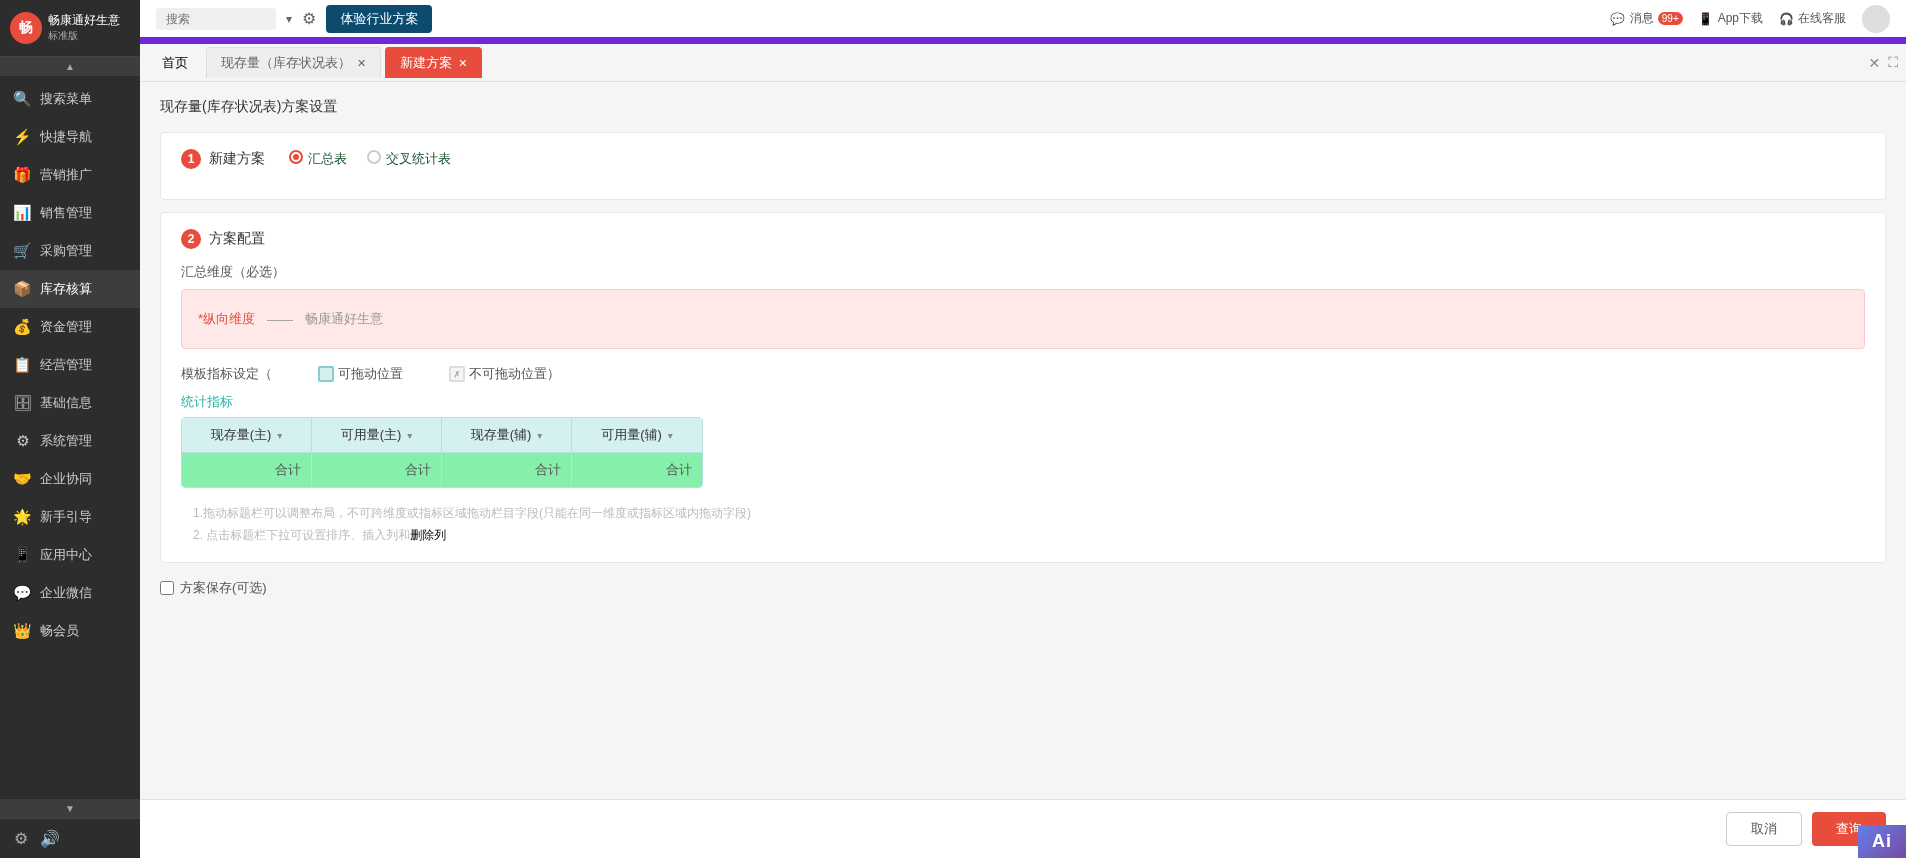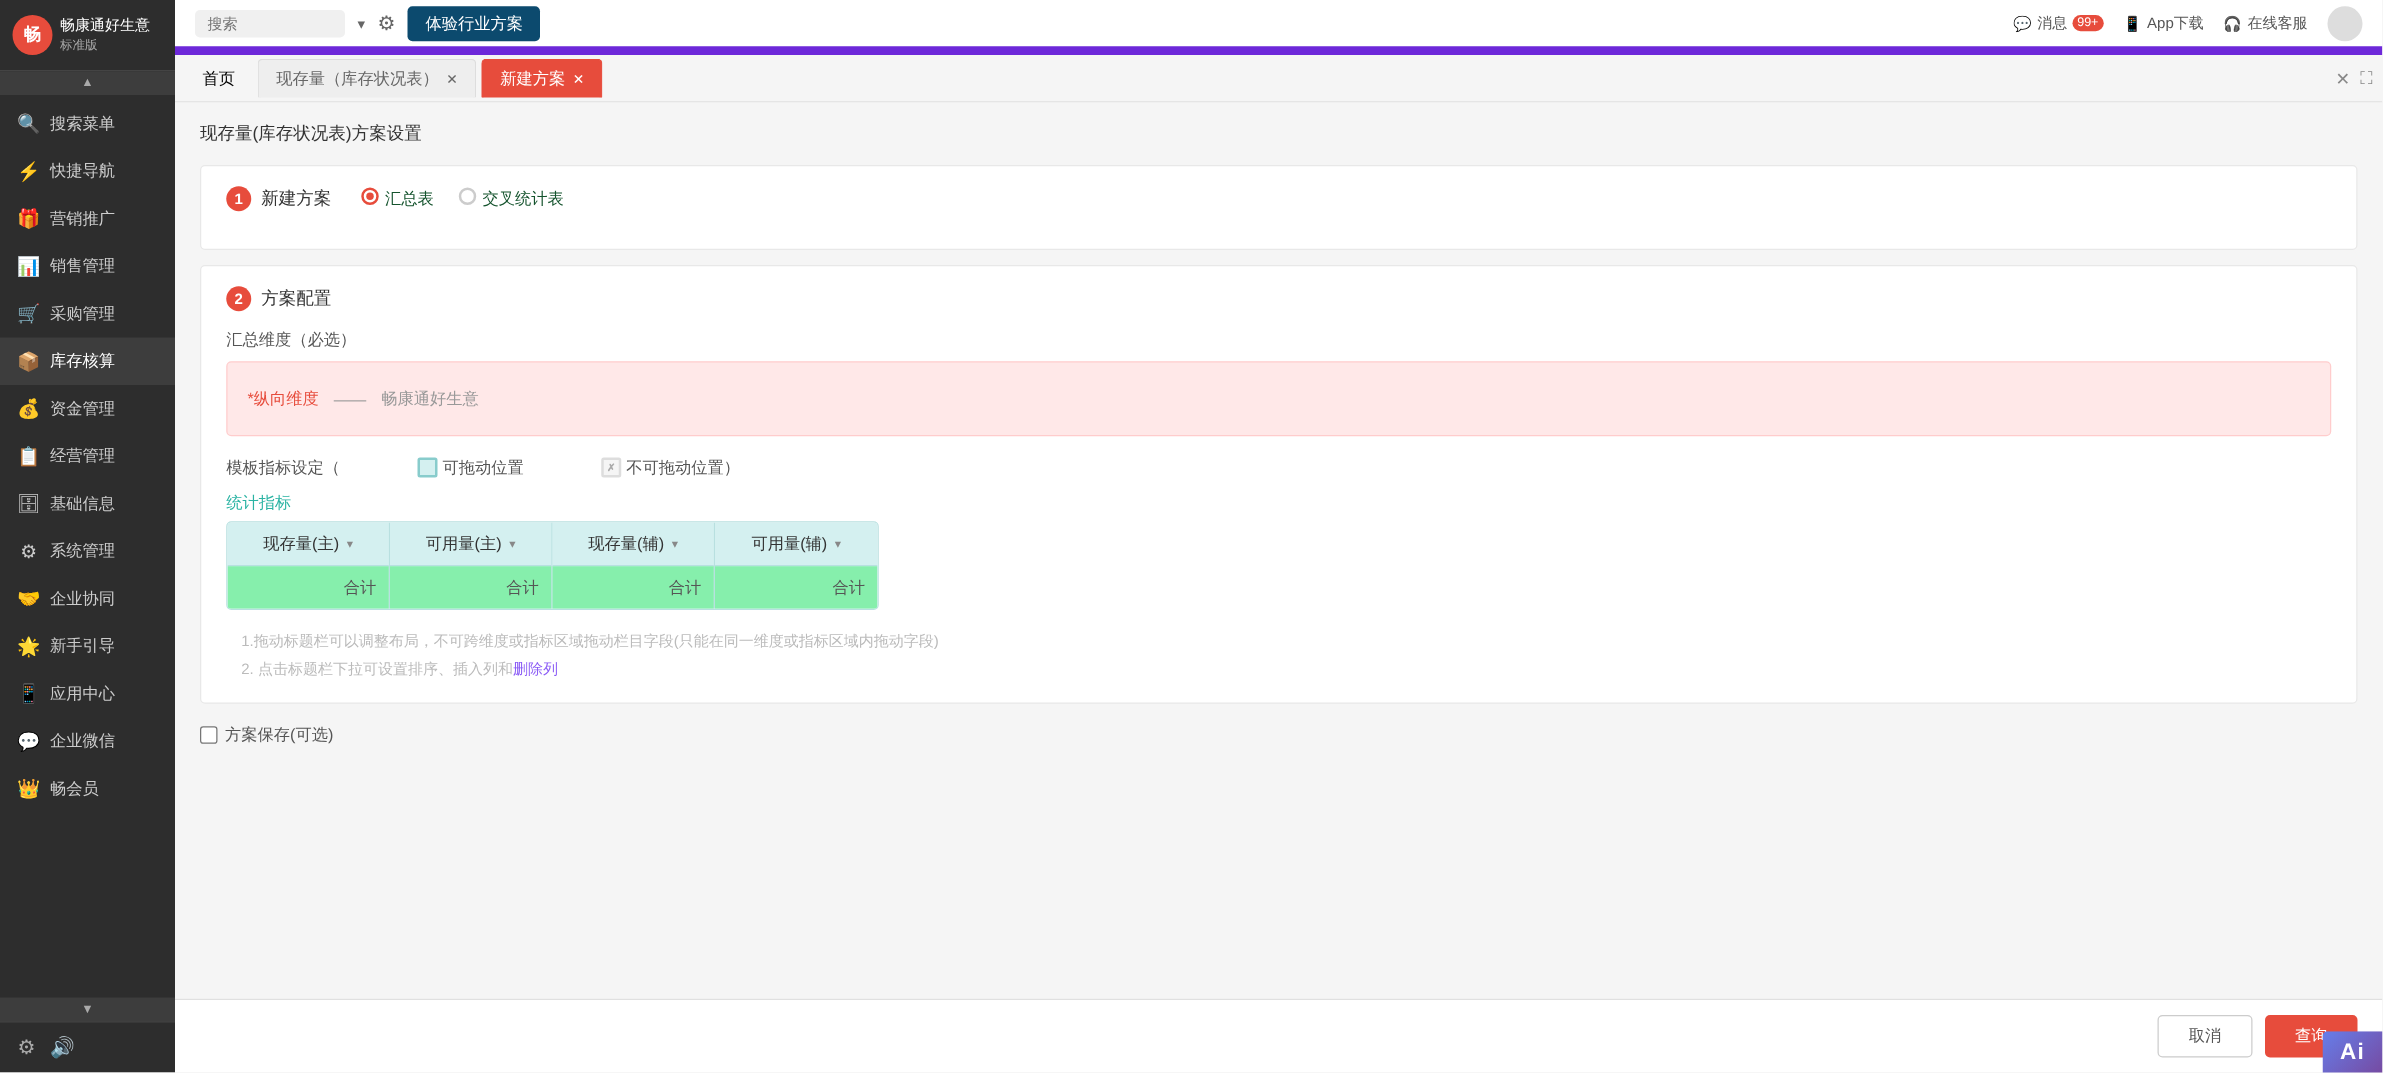--- a/index.html
+++ b/index.html
@@ -230,7 +230,7 @@
     .dim-box-placeholder { color: #999; font-size: 13px; }
 
     
-    .indicator-label { font-size: 13px; color: #555; margin-bottom: 10px; display: flex; align-items: center; gap: 20px; }
+    .indicator-label { font-size: 13px; color: #555; margin-bottom: 10px; display: flex; align-items: center; gap: 4px; }
     .legend-item { display: flex; align-items: center; gap: 4px; margin-left: 42px; }
 
     

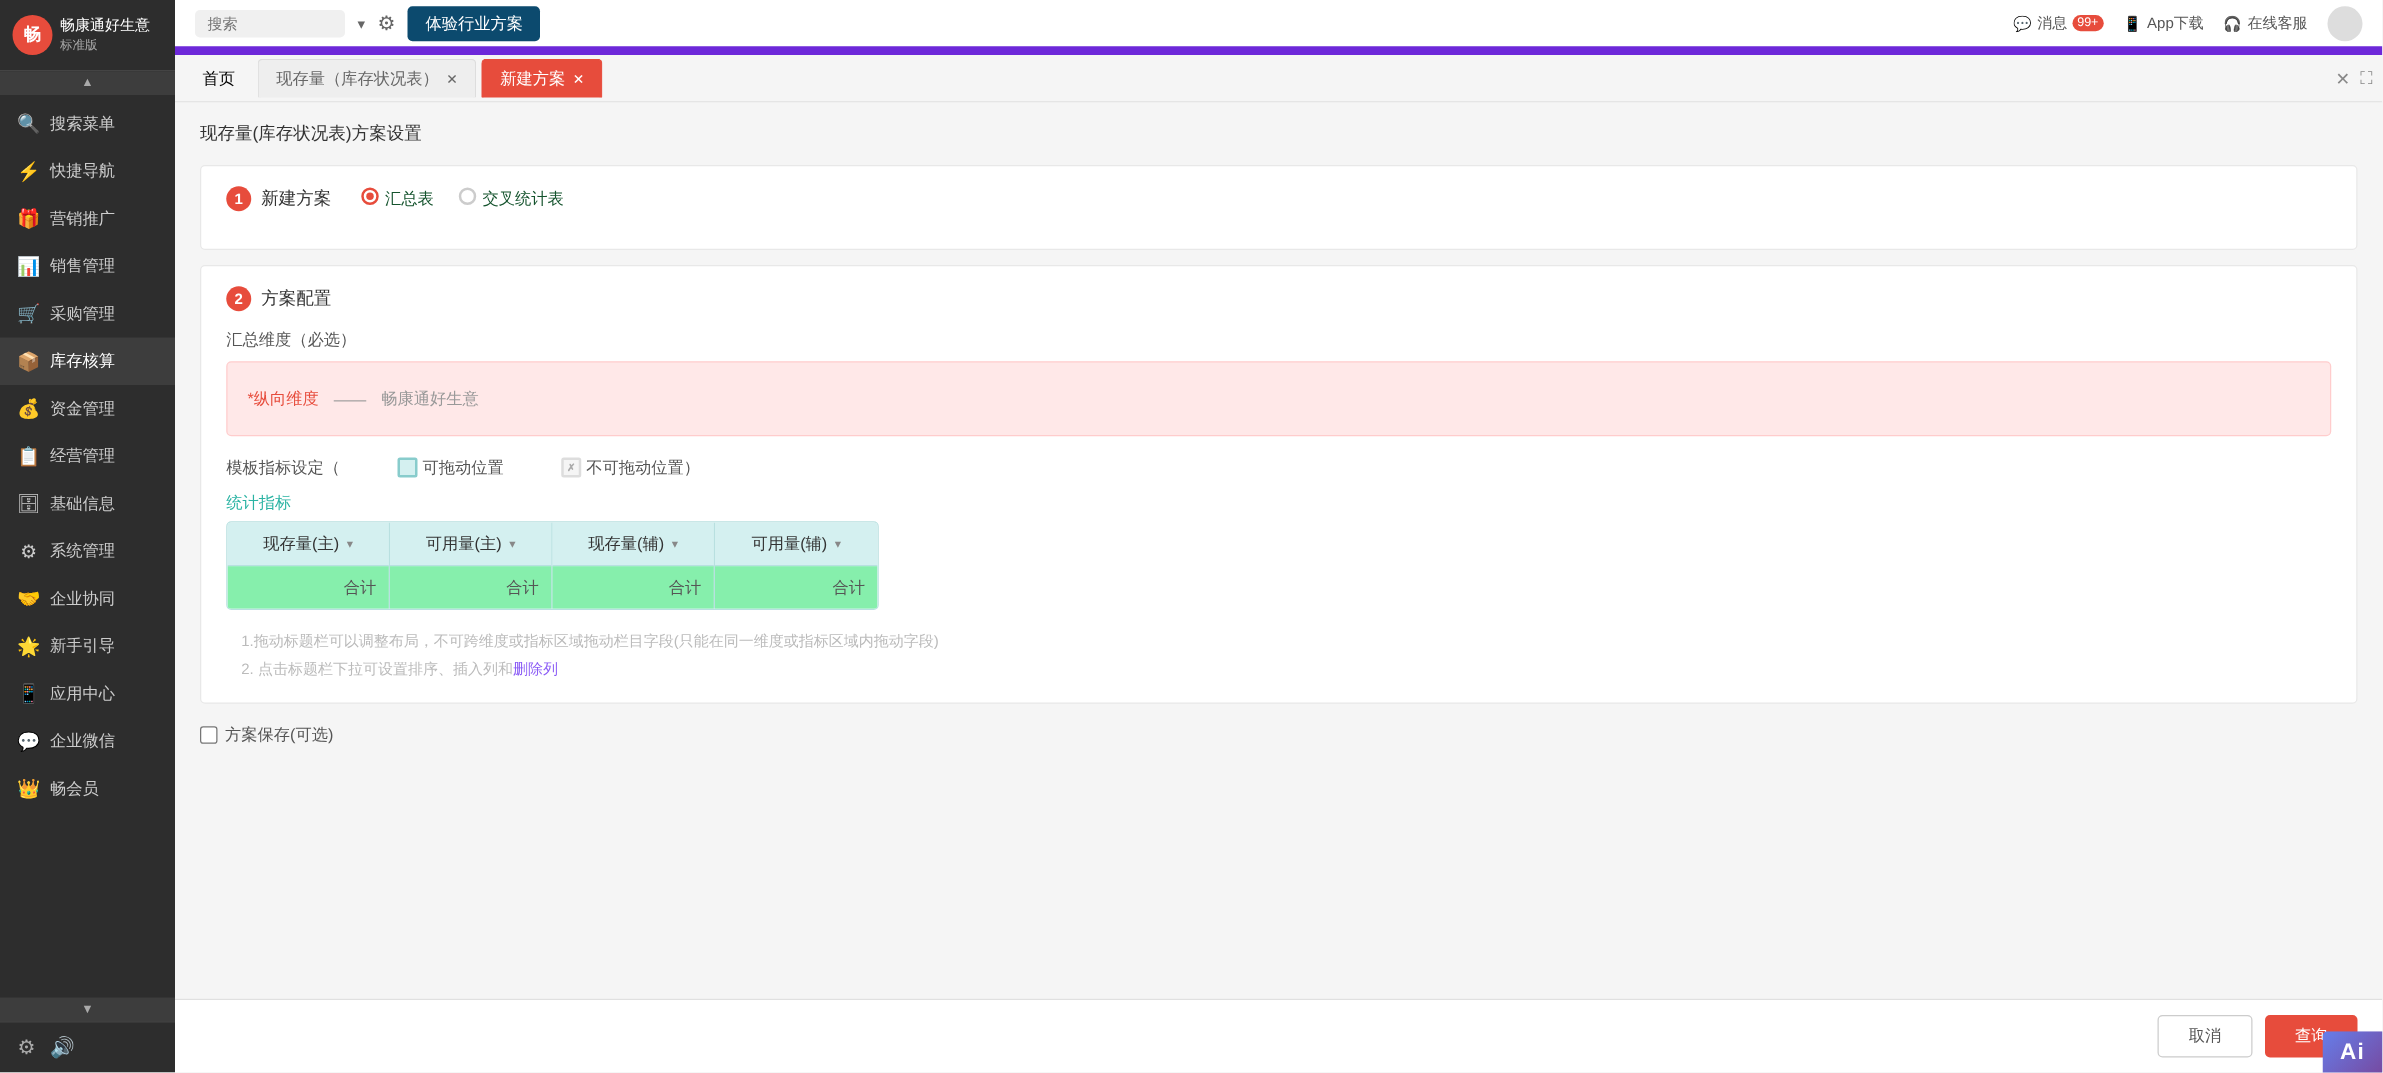--- a/index.html
+++ b/index.html
@@ -275,7 +275,7 @@
     .tips-section { margin-top: 12px; }
     .tips-title { font-size: 12px; color: #bbb; margin-bottom: 4px; }
     .tips-item { font-size: 12px; color: #bbb; line-height: 1.8; }
-    .tips-item em { color: #8b5cf6; font-style: normal; }
+    .tips-item em { color: #000000; font-style: normal; }
 
     
     .save-section {

